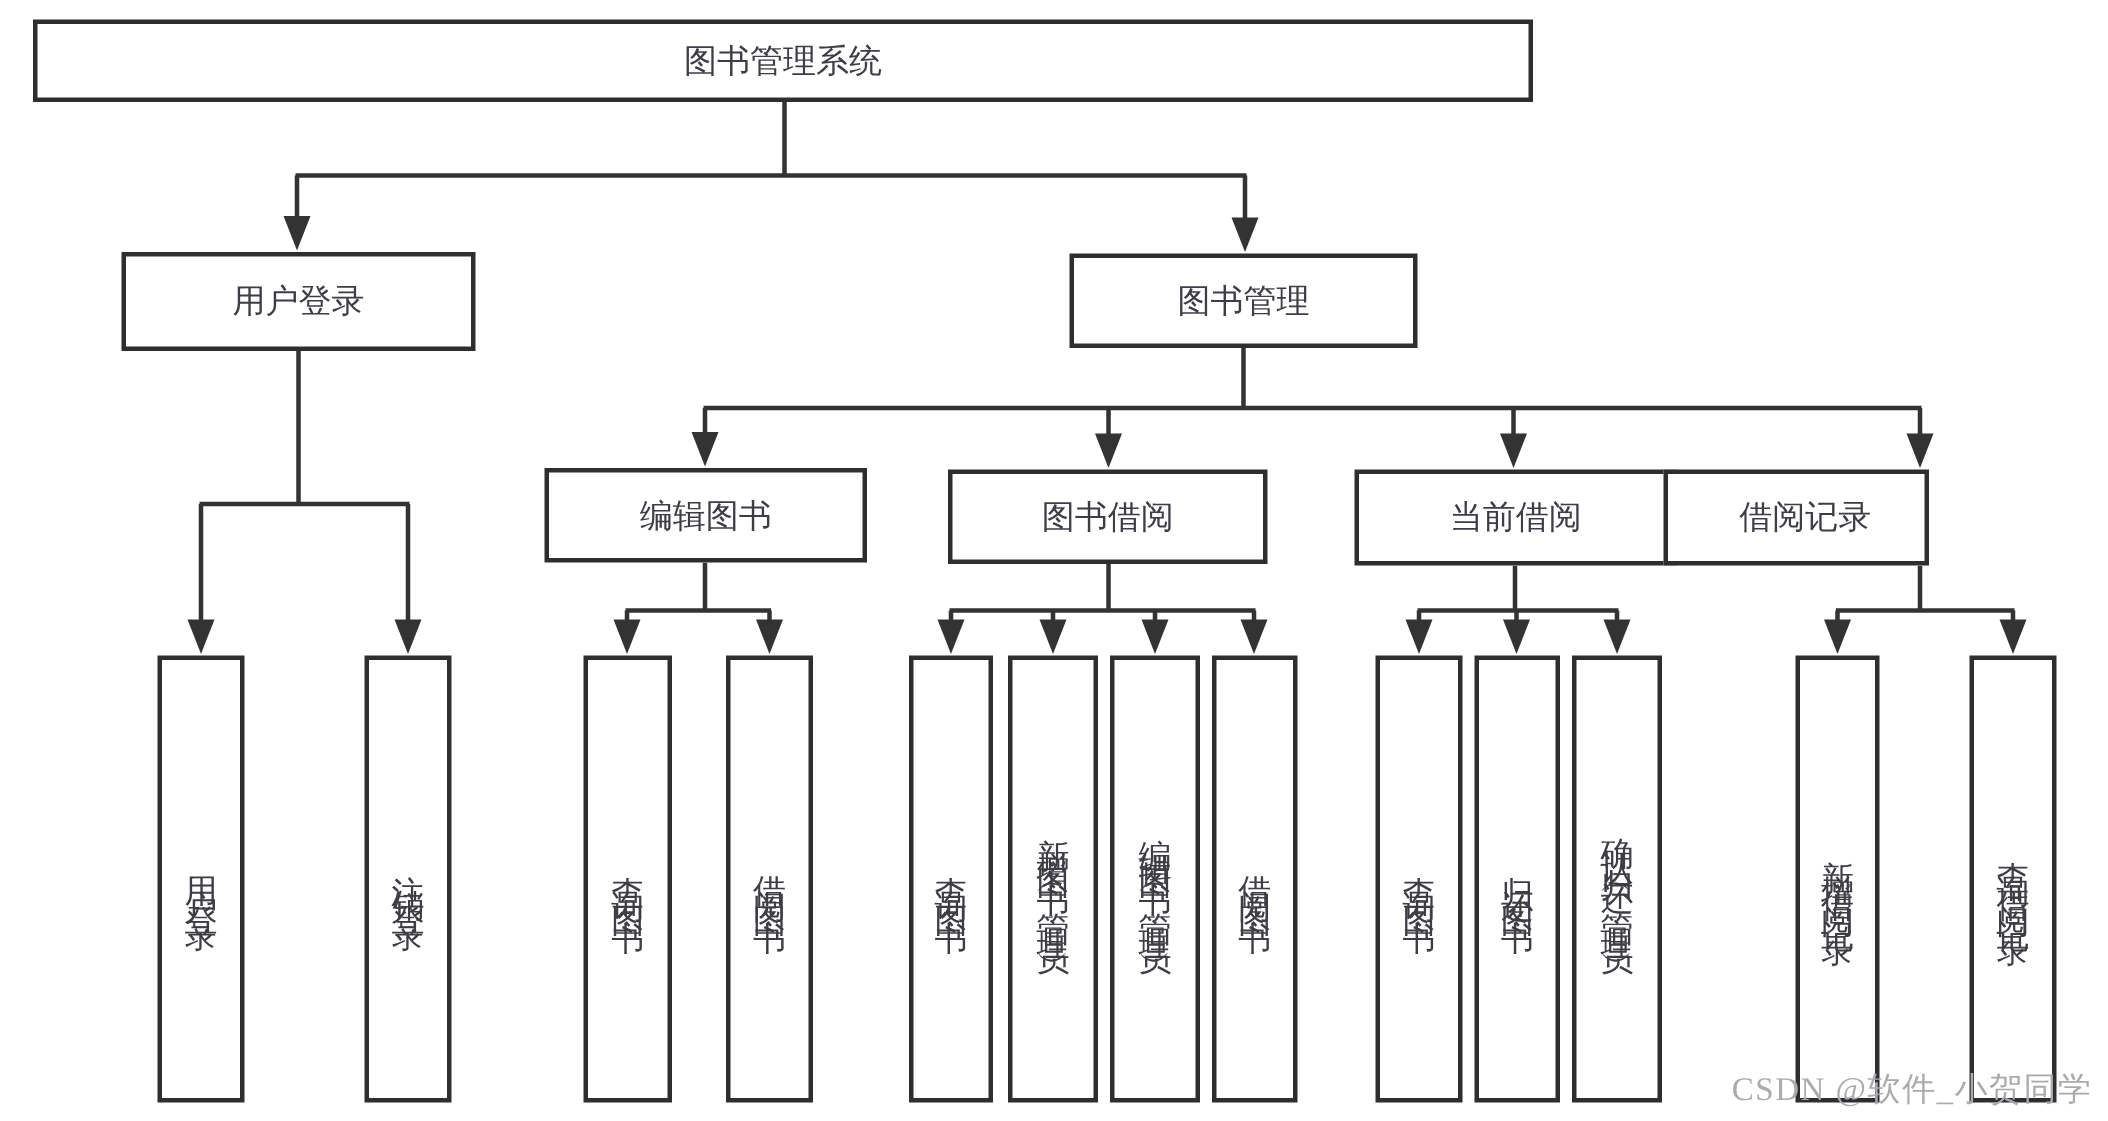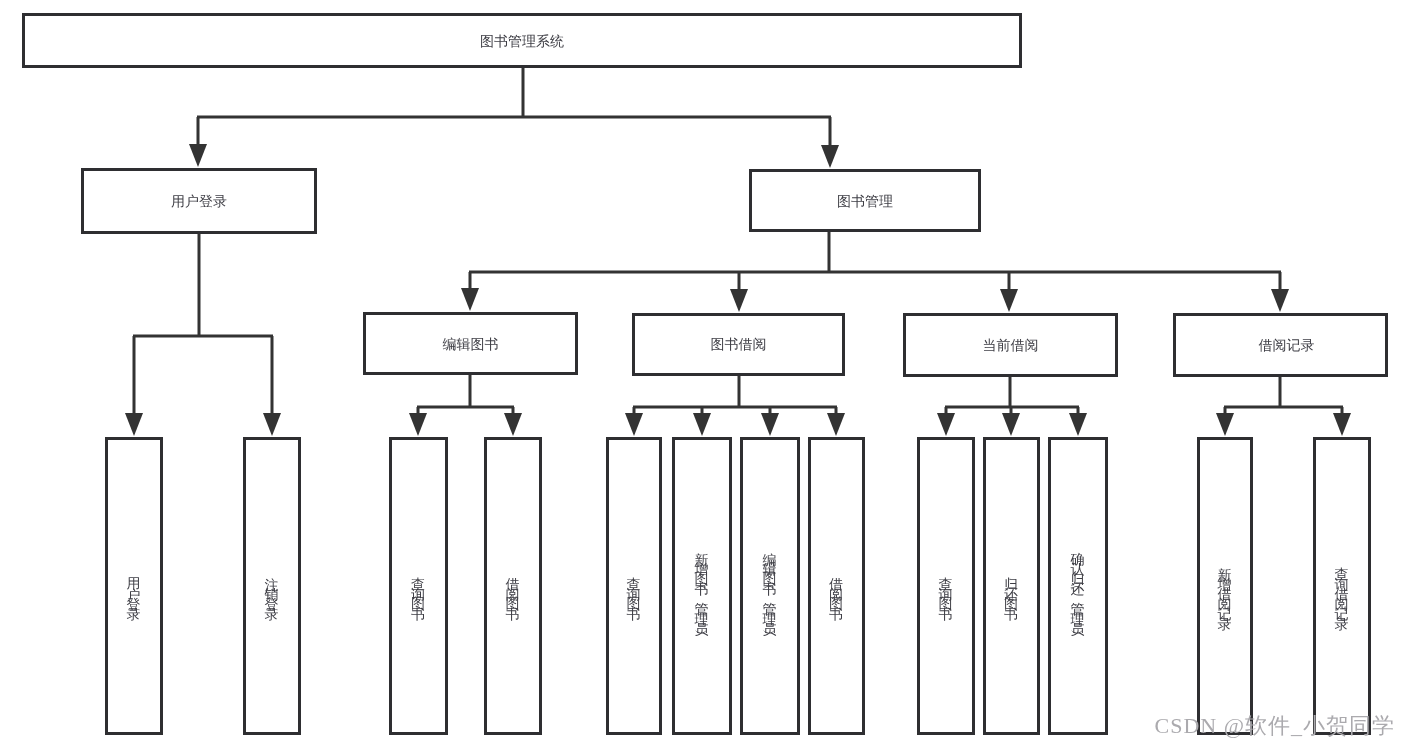--- a/index.html
+++ b/index.html
@@ -18,7 +18,7 @@
     border:3px solid #2e2e31;
     display:flex;align-items:center;justify-content:center;
     color:#3d3d44;
-    font-size:14px;
+    font-size:22px;
     line-height:1;
     text-align:center;
   }

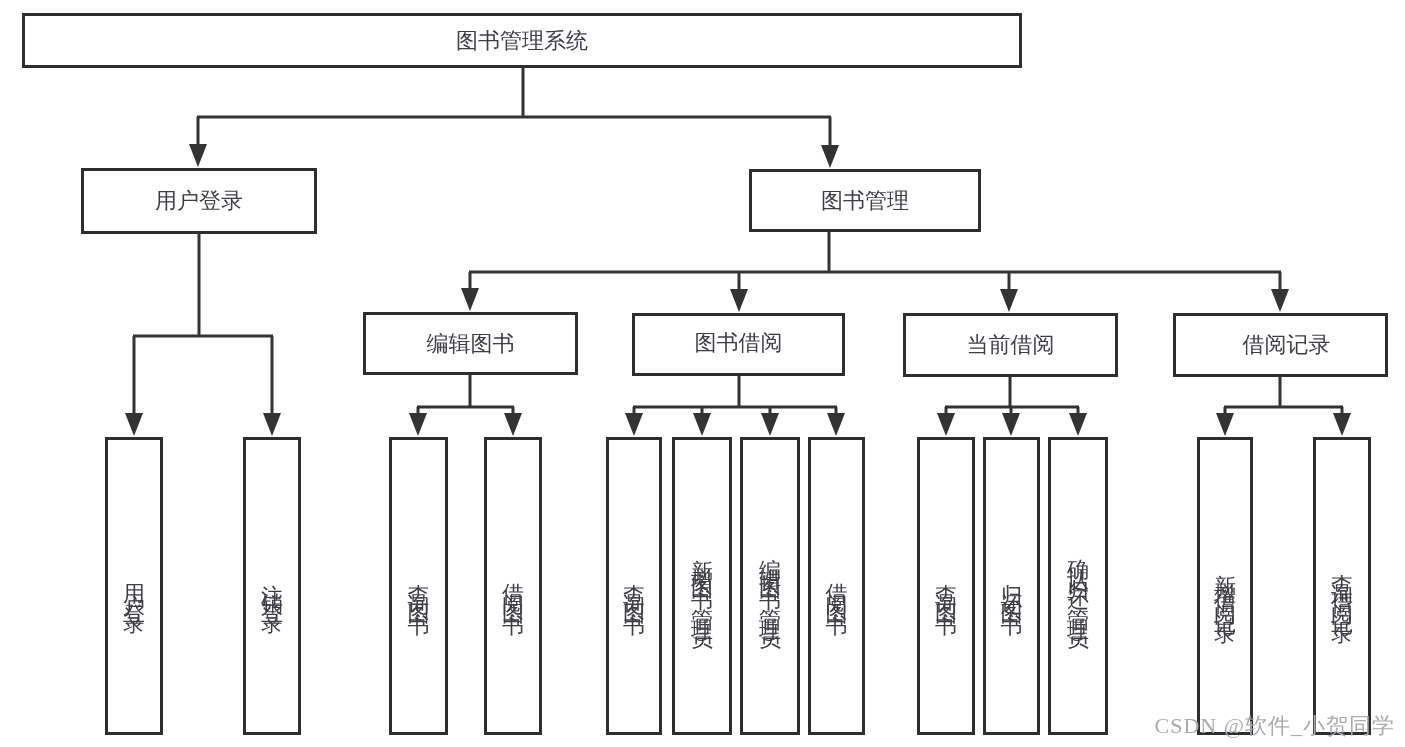--- a/index.html
+++ b/index.html
@@ -91,7 +91,7 @@
   <div class="node" style="left:81px;top:168px;width:236px;height:66px;">
     <span>用户登录</span>
   </div>
-  <div class="node" style="left:713px;top:169px;width:232px;height:63px;margin-left:36px;">
+  <div class="node" style="left:713px;top:169px;width:232px;height:63px;">
     <span>图书管理</span>
   </div>
 

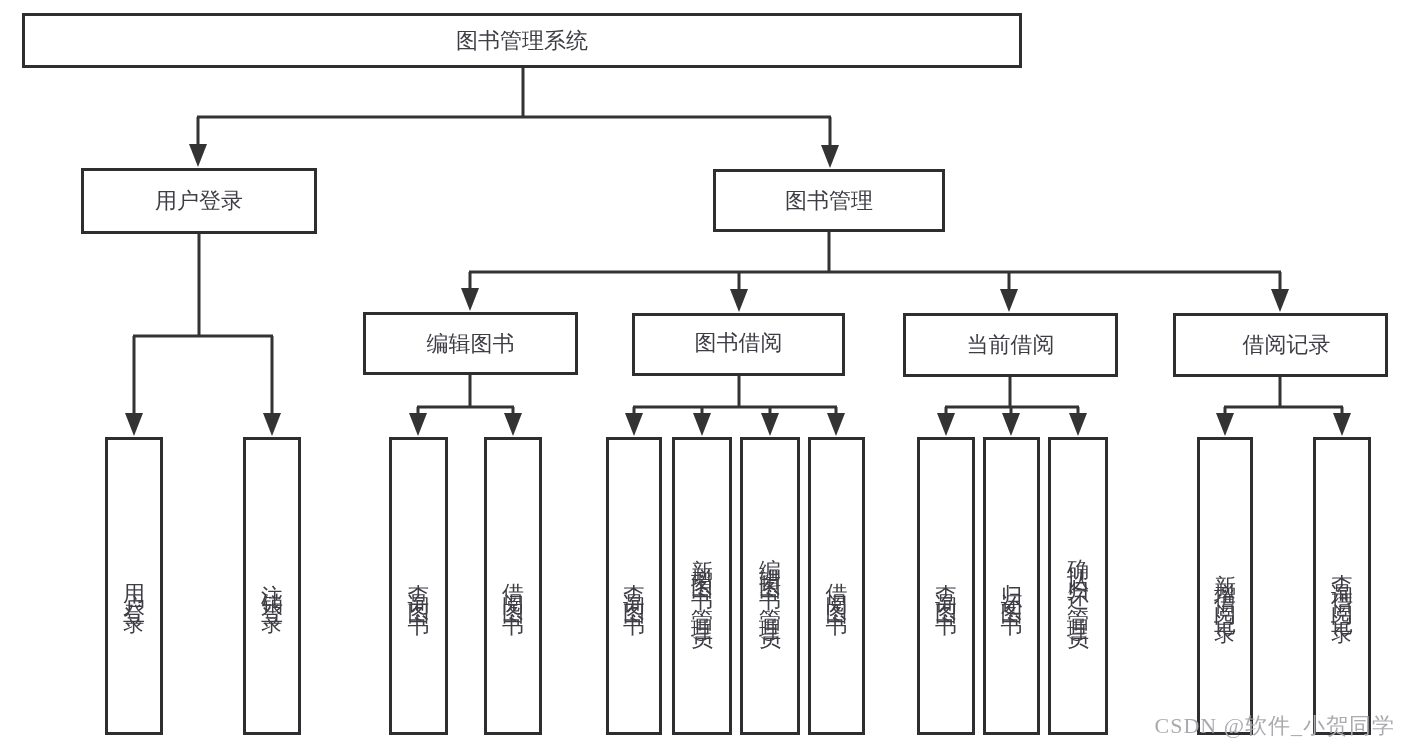--- a/index.html
+++ b/index.html
@@ -98,7 +98,7 @@
   <div class="node" style="left:363px;top:312px;width:215px;height:63px;">
     <span>编辑图书</span>
   </div>
-  <div class="node" style="left:632px;top:313px;width:213px;height:63px;font-family:Liberation Mono, monospace;">
+  <div class="node" style="left:632px;top:313px;width:213px;height:63px;">
     <span>图书借阅</span>
   </div>
   <div class="node" style="left:903px;top:313px;width:215px;height:64px;">

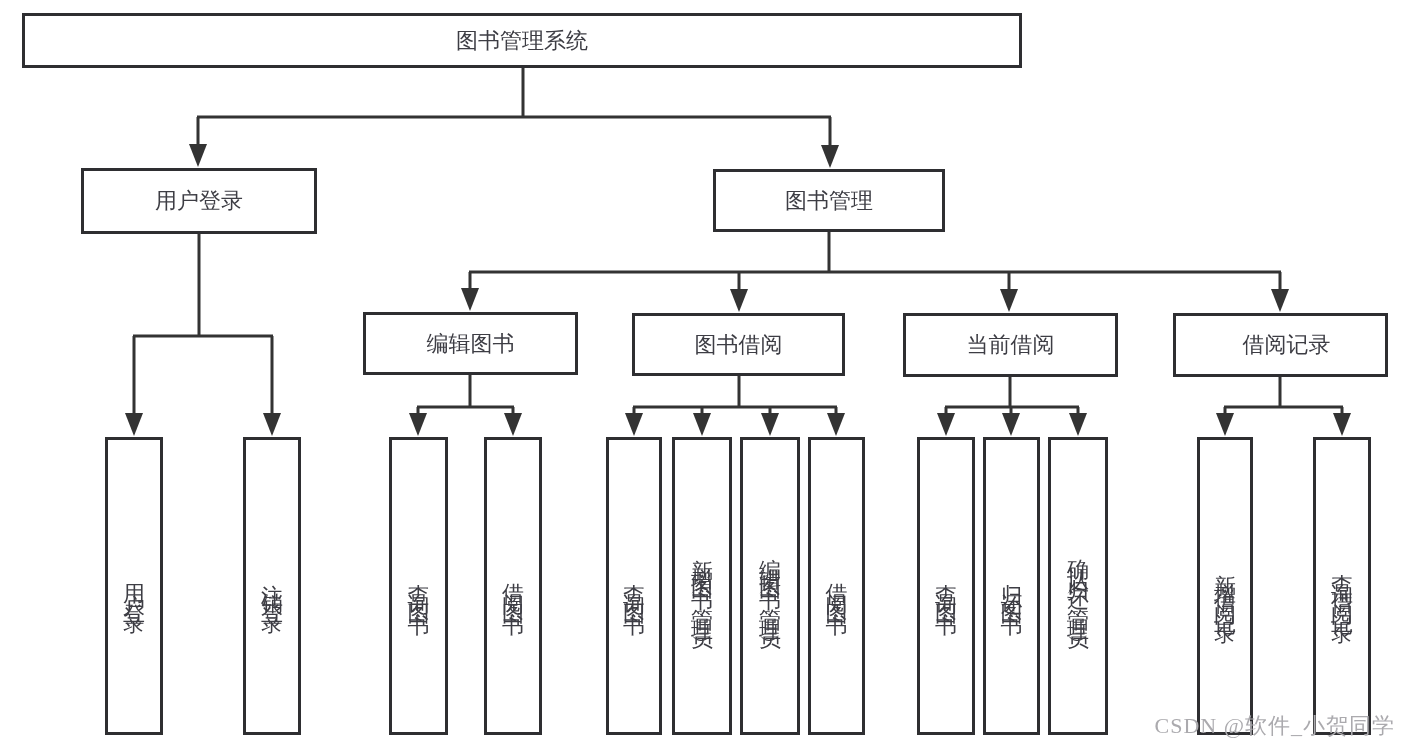--- a/index.html
+++ b/index.html
@@ -104,7 +104,7 @@
   <div class="node" style="left:903px;top:313px;width:215px;height:64px;">
     <span>当前借阅</span>
   </div>
-  <div class="node" style="left:1173px;top:313px;width:215px;height:64px;padding-left:12px;">
+  <div class="node" style="left:1109px;top:313px;width:177px;height:64px;padding-left:12px;">
     <span>借阅记录</span>
   </div>
 

